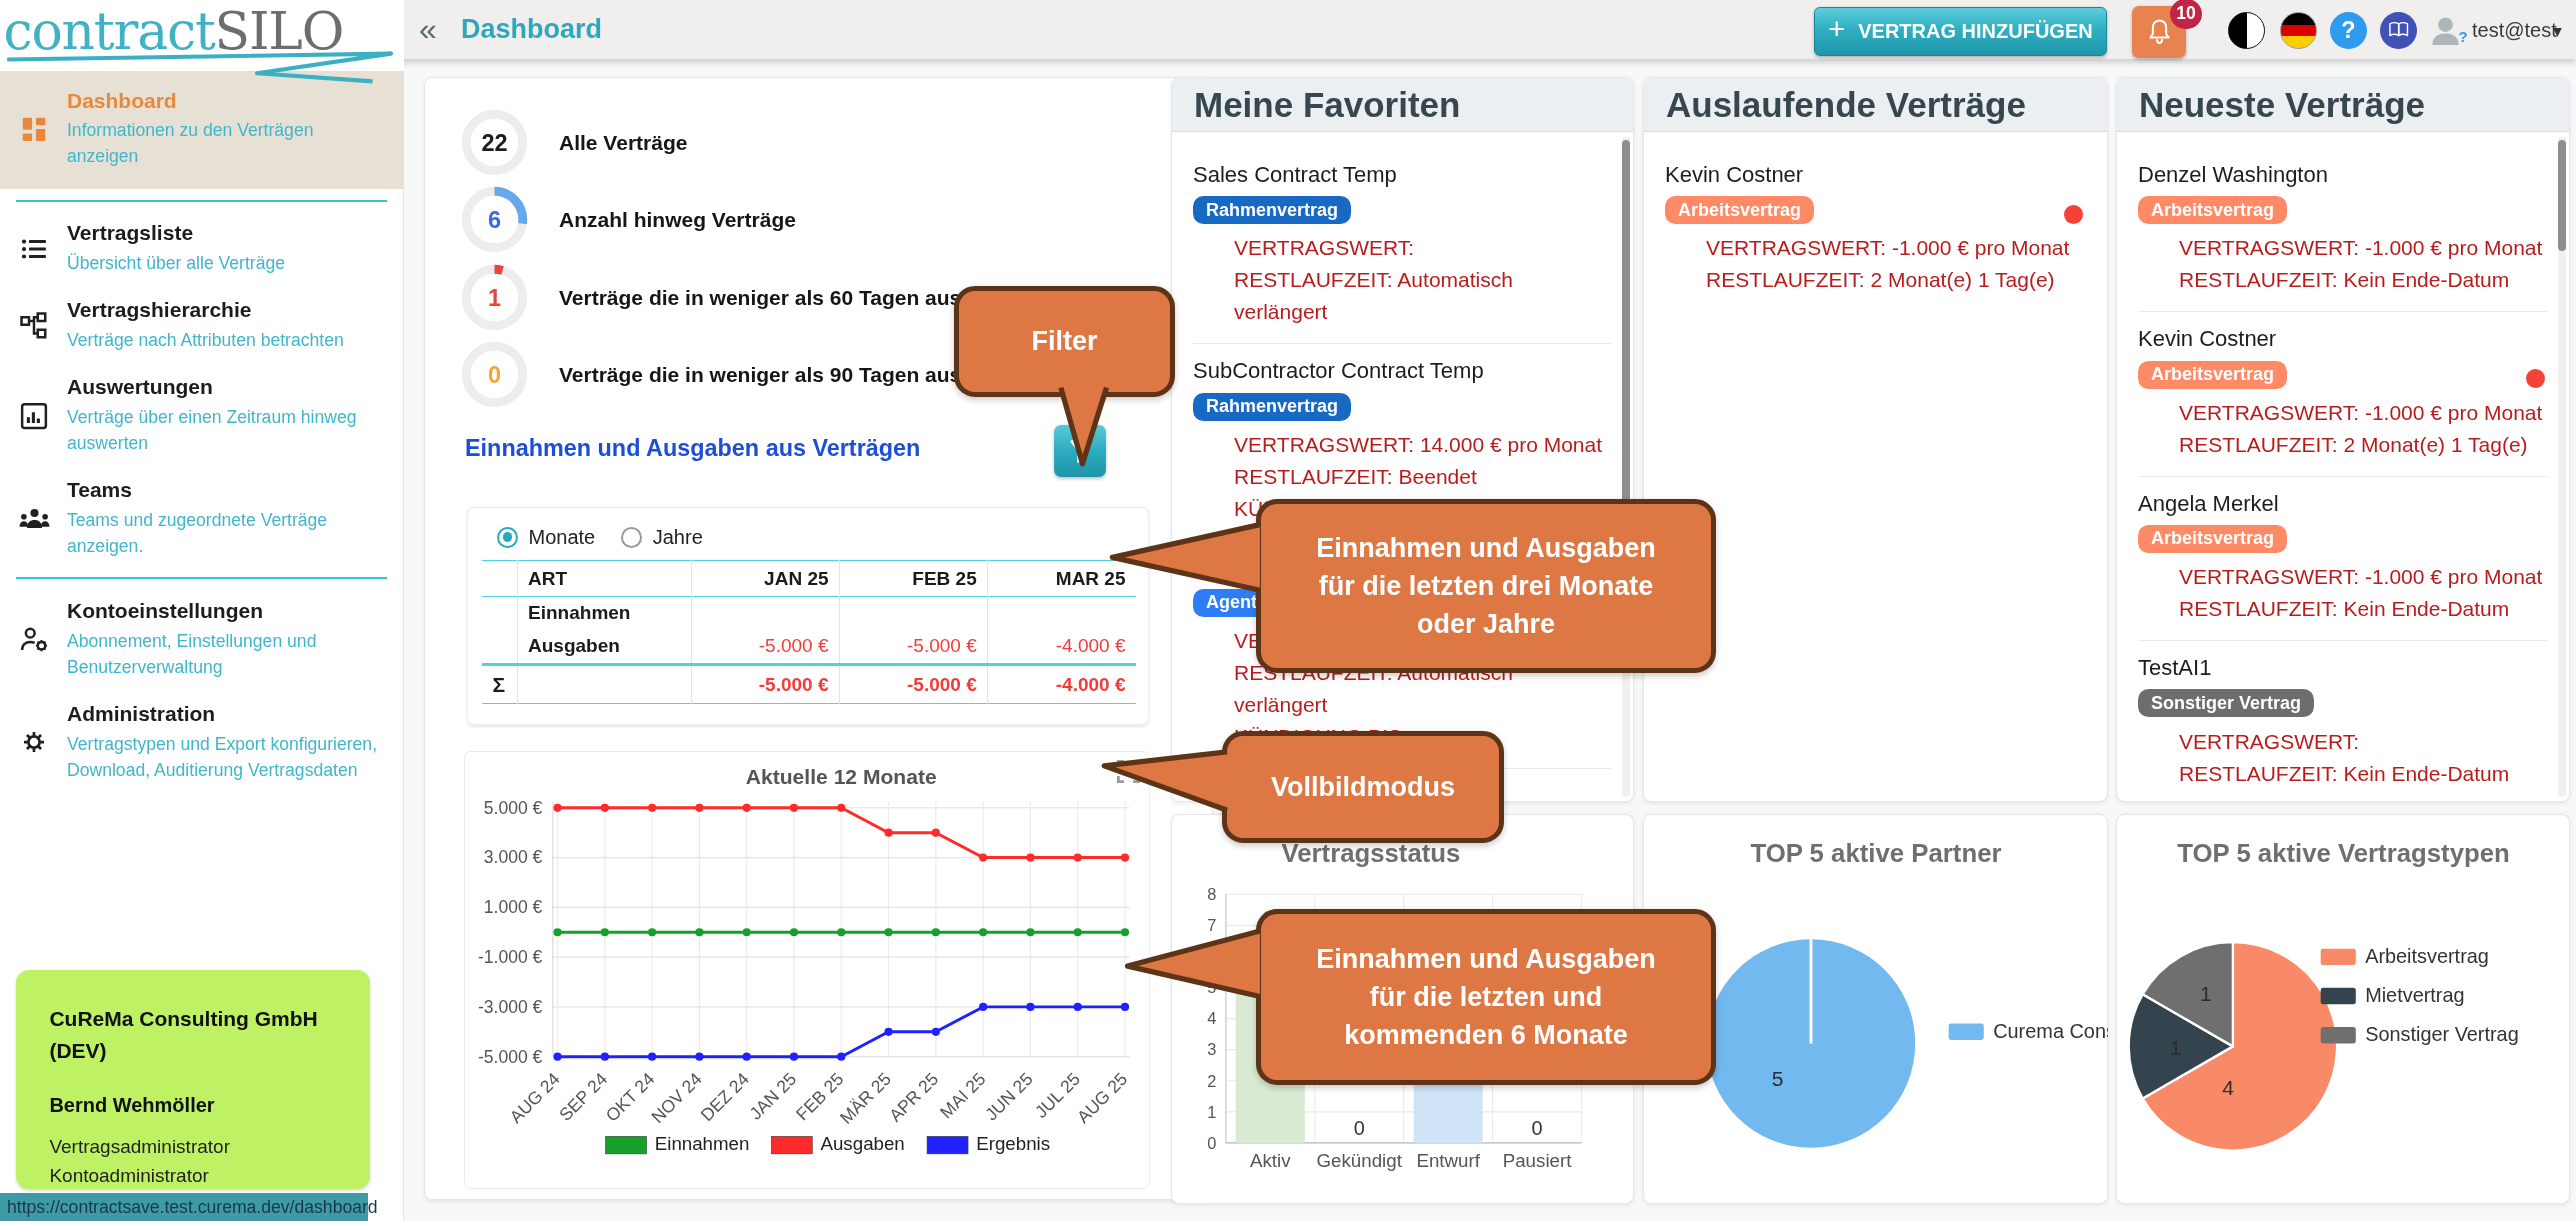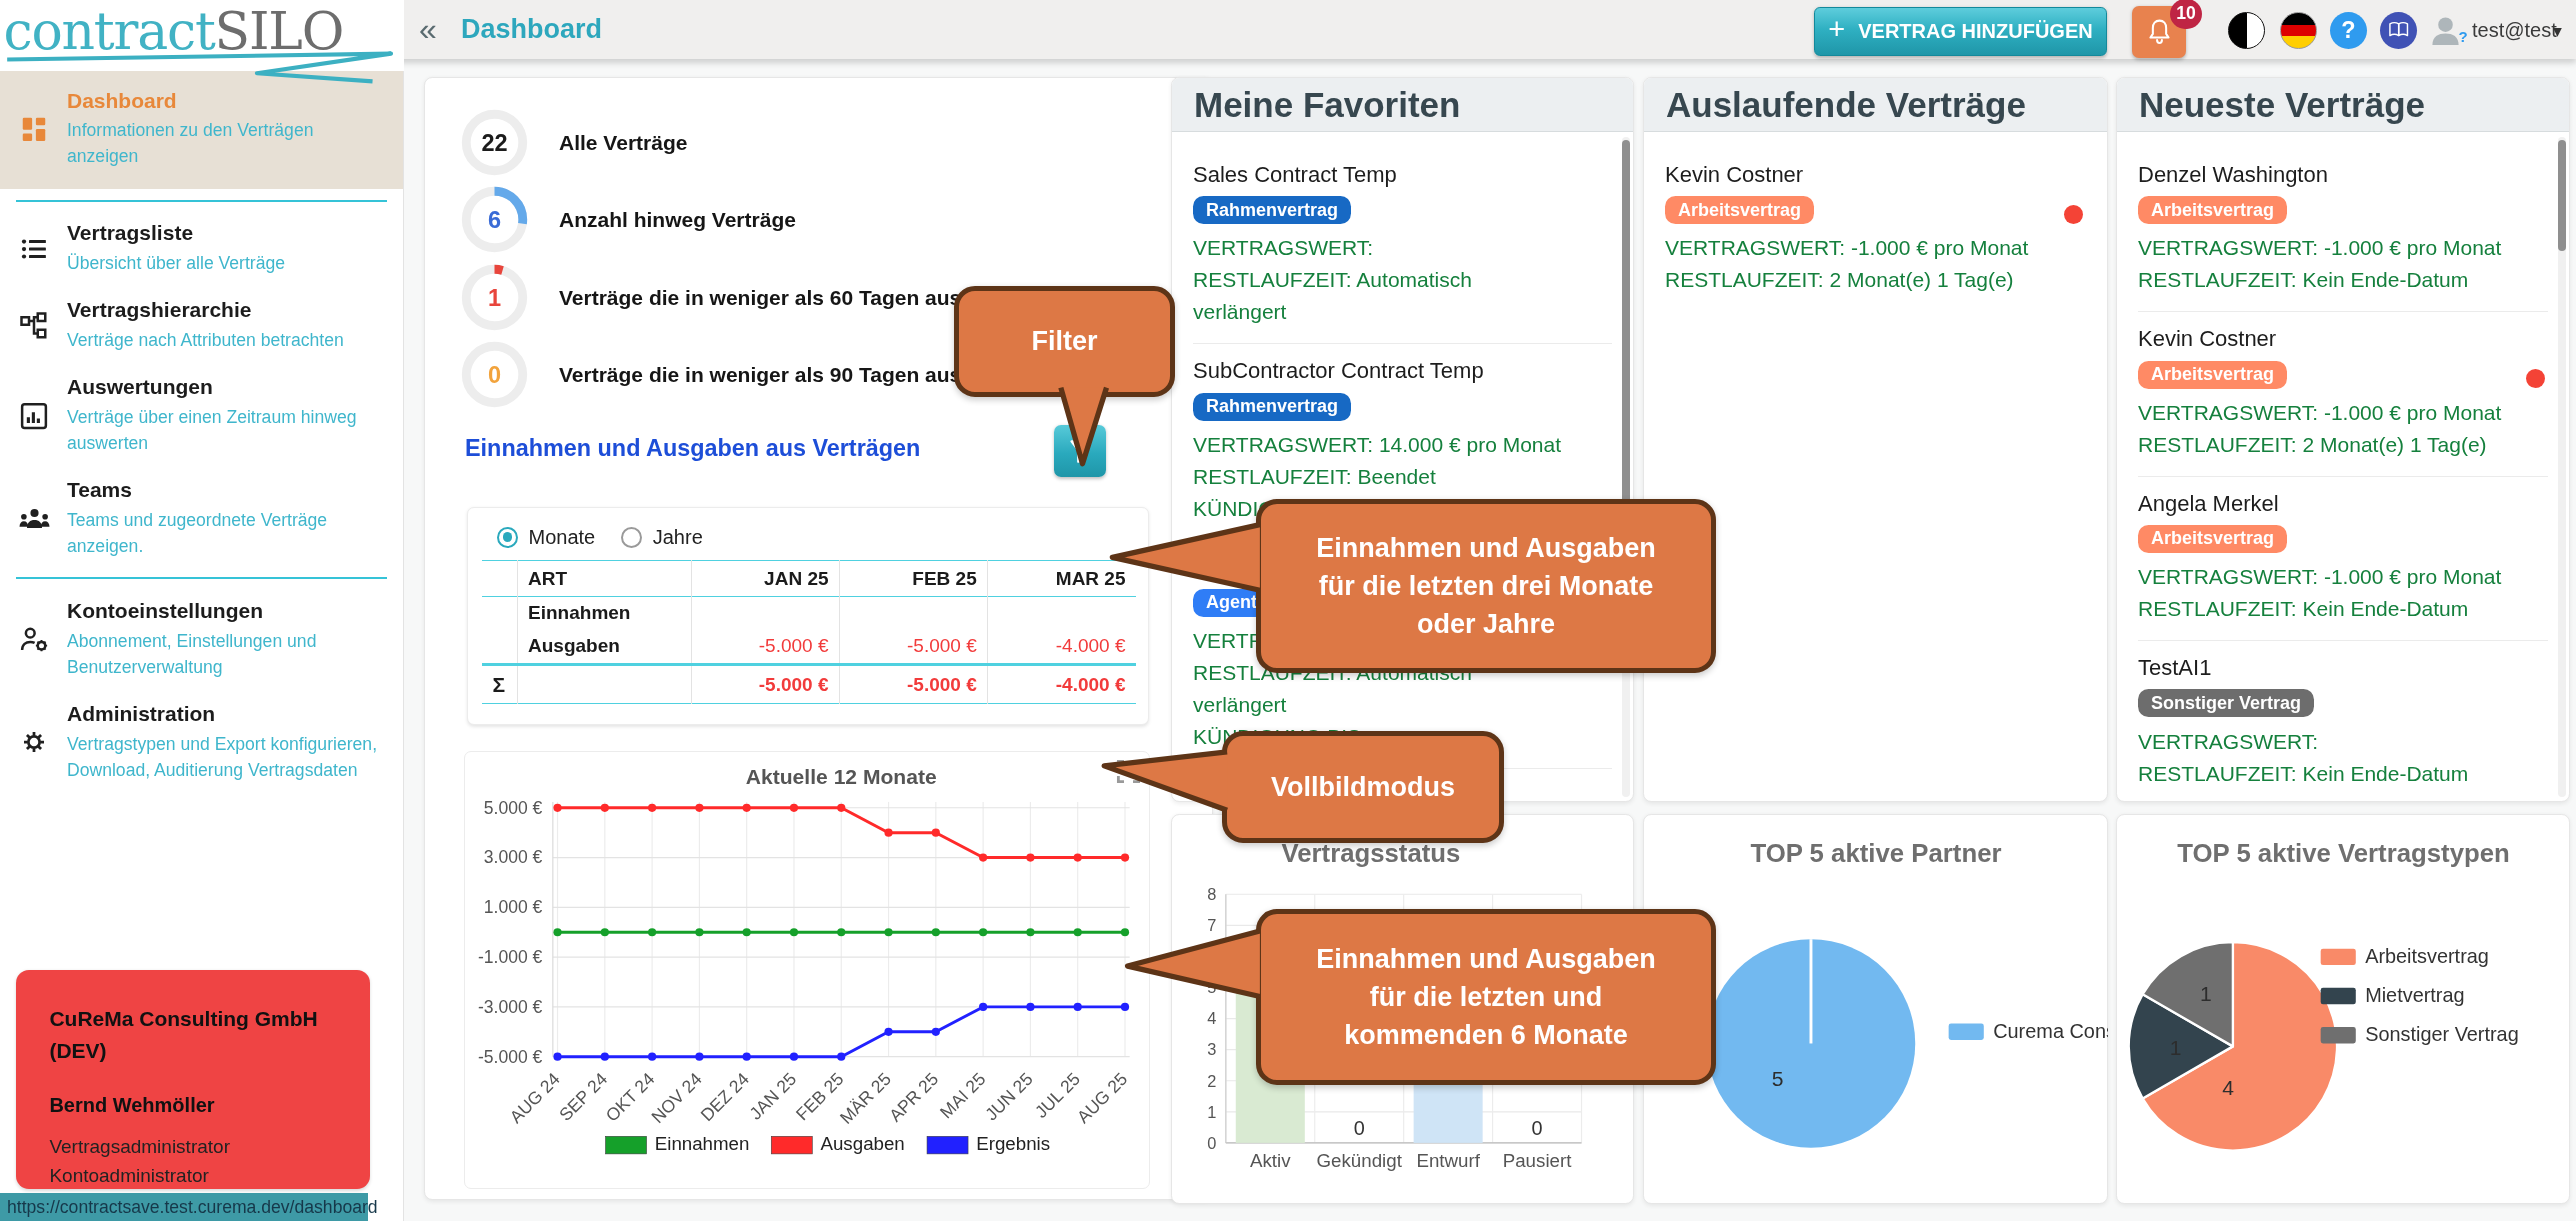--- a/index.html
+++ b/index.html
@@ -90,7 +90,7 @@
   .p-item:last-child { border-bottom:none; }
   .p-name { font-size:22px; color:#1d1d1d; margin-bottom:8.2px; }
   .p-badge { display:inline-block; padding:3.5px 13px; border-radius:10.5px; color:#fff; font-size:18px; font-weight:bold; margin-bottom:8.2px; }
-  .p-line { font-size:21px; color:#15803d; line-height:32px; max-width:375px; }
+  .p-line { font-size:21px; color:#b91c1c; line-height:32px; max-width:375px;margin-left:41px; }
   .p-dot { position:absolute; right:3.5px; top:57px; width:19px; height:19px; border-radius:50%; background:#f44336; }
   .sb-track { position:absolute; width:8.2px; background:#f0f0f0; border-radius:4.1px; }
   .sb-thumb { position:absolute; width:8.2px; background:#8f8f8f; border-radius:4.1px; cursor:pointer; }

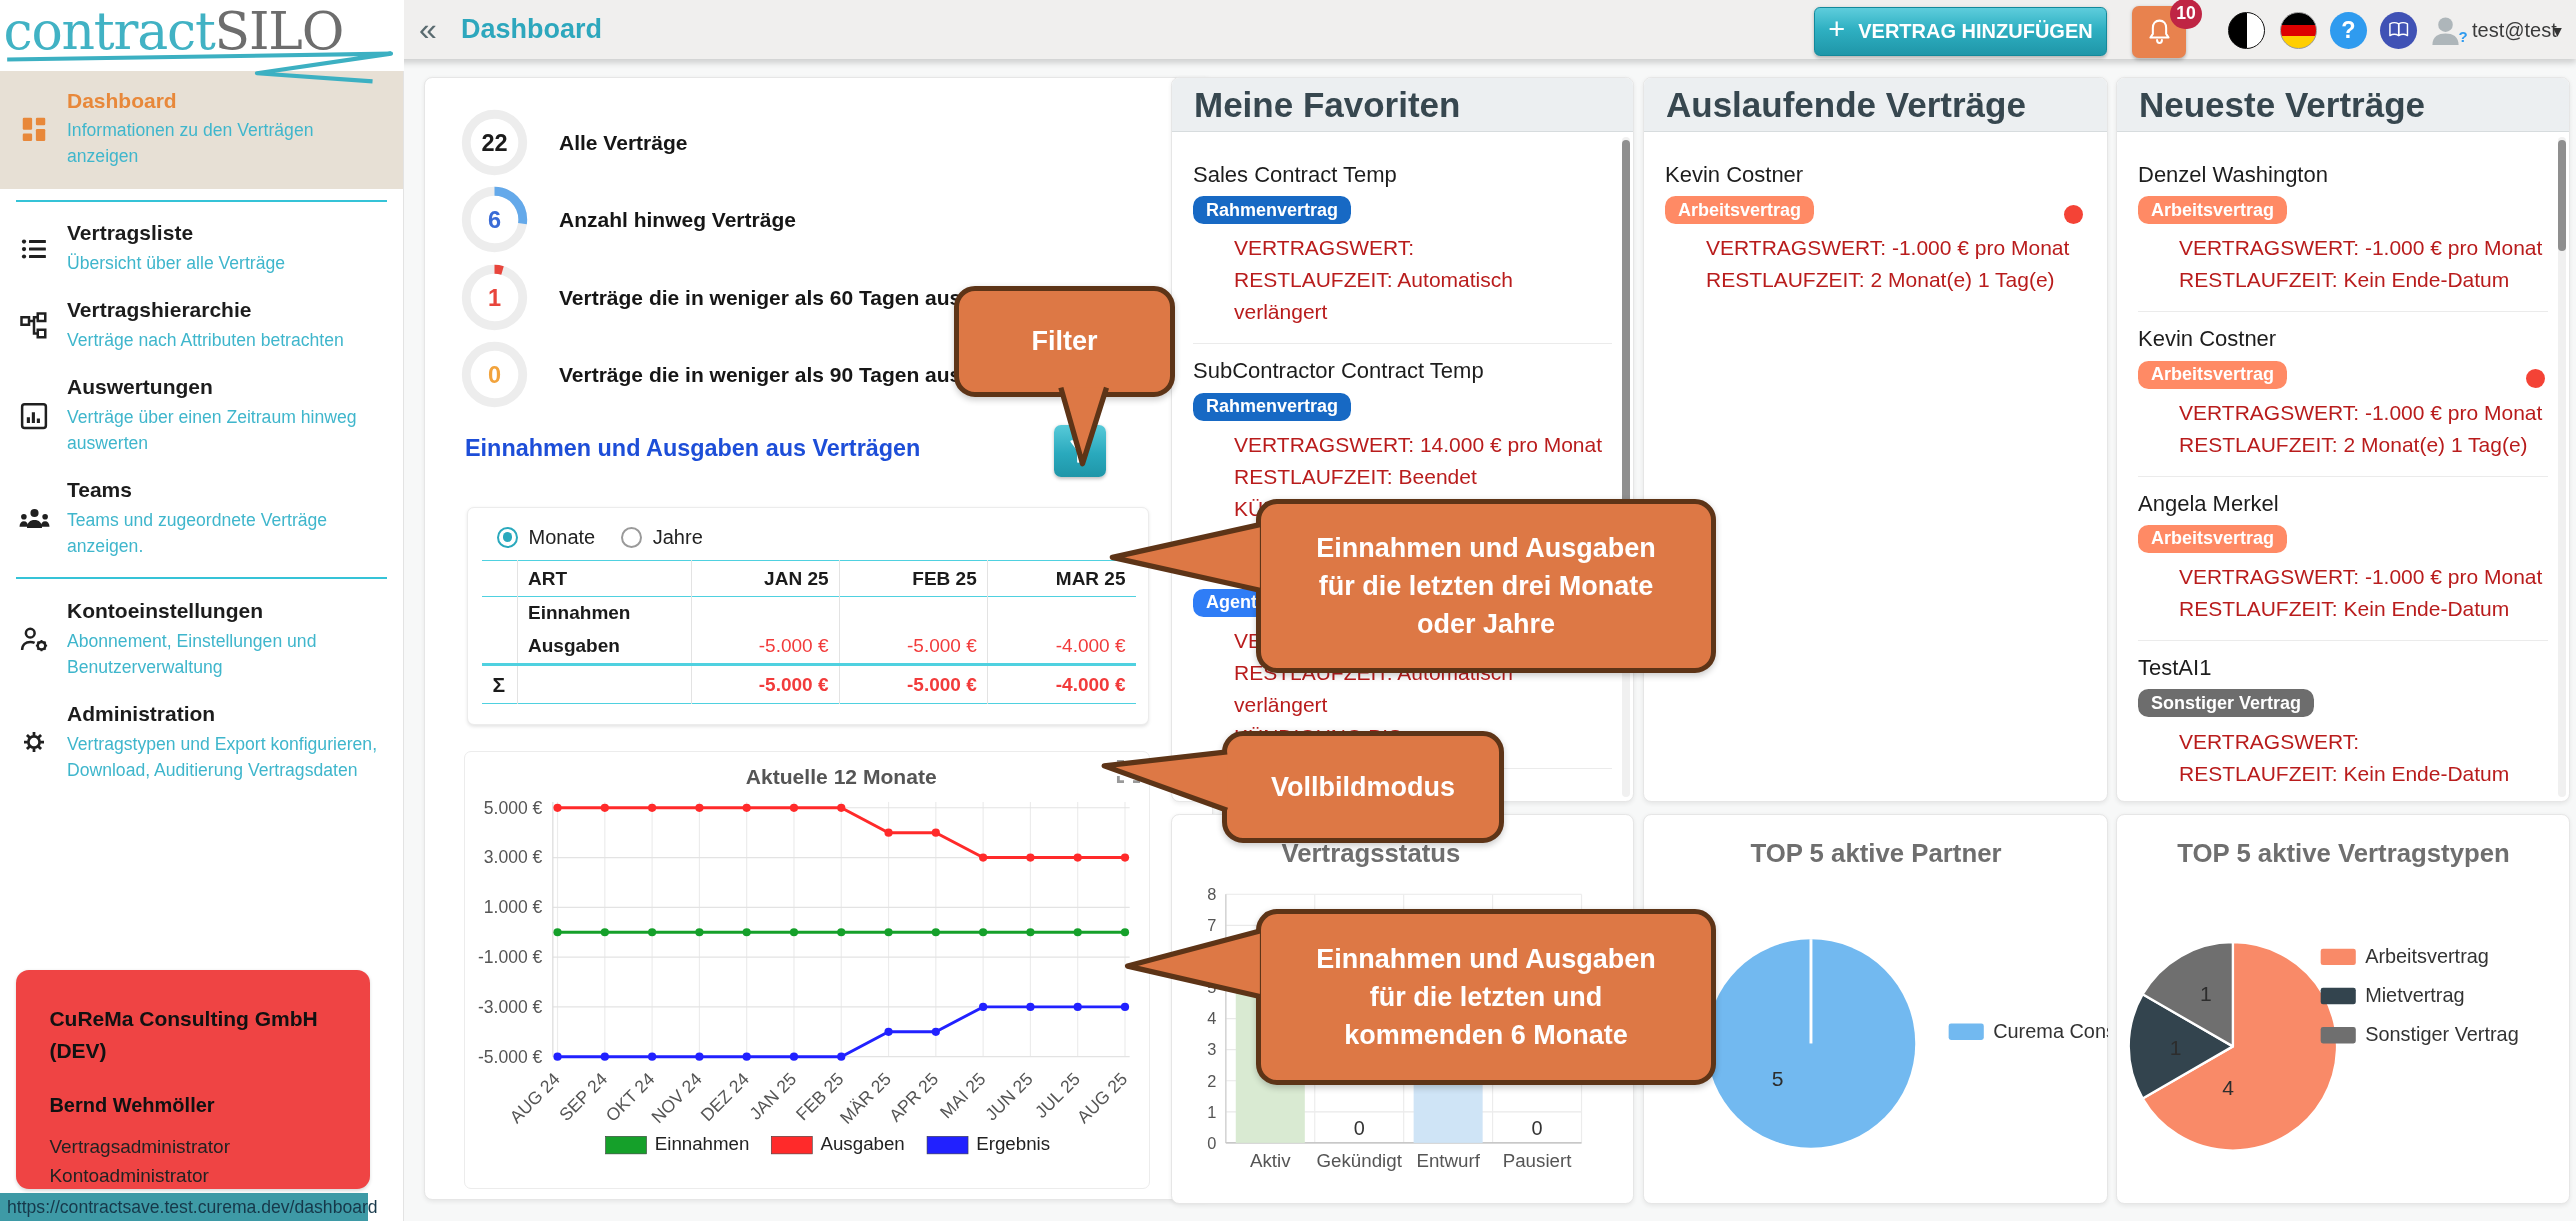--- a/index.html
+++ b/index.html
@@ -43,7 +43,7 @@
   .nav-item.active .nav-title { color:#e8883a; }
   .nav-desc { font-size:17.6px; line-height:26px; color:#3fb6cc; max-width:319px; }
   .side-div { height:1.8px; background:#35c3d7; margin:10.5px 16.4px 5.9px 16.4px; }
-  .company-card { position:absolute; left:16.4px; top:899px; width:354px; height:219px; background:#ef4444; border-radius:13px; padding:33px 33px; box-shadow:0 1.2px 3.5px rgba(0,0,0,.15); }
+  .company-card { position:absolute; left:16.4px; top:899px; width:354px; height:219px; background:#bef264; border-radius:13px; padding:33px 33px; box-shadow:0 1.2px 3.5px rgba(0,0,0,.15); }
   .company-name { font-size:21px; font-weight:bold; color:#111; line-height:32px; margin-bottom:27px; }
   .company-user { font-size:20px; font-weight:bold; color:#111; margin-bottom:15px; }
   .company-role { font-size:19px; color:#222; line-height:29px; }

